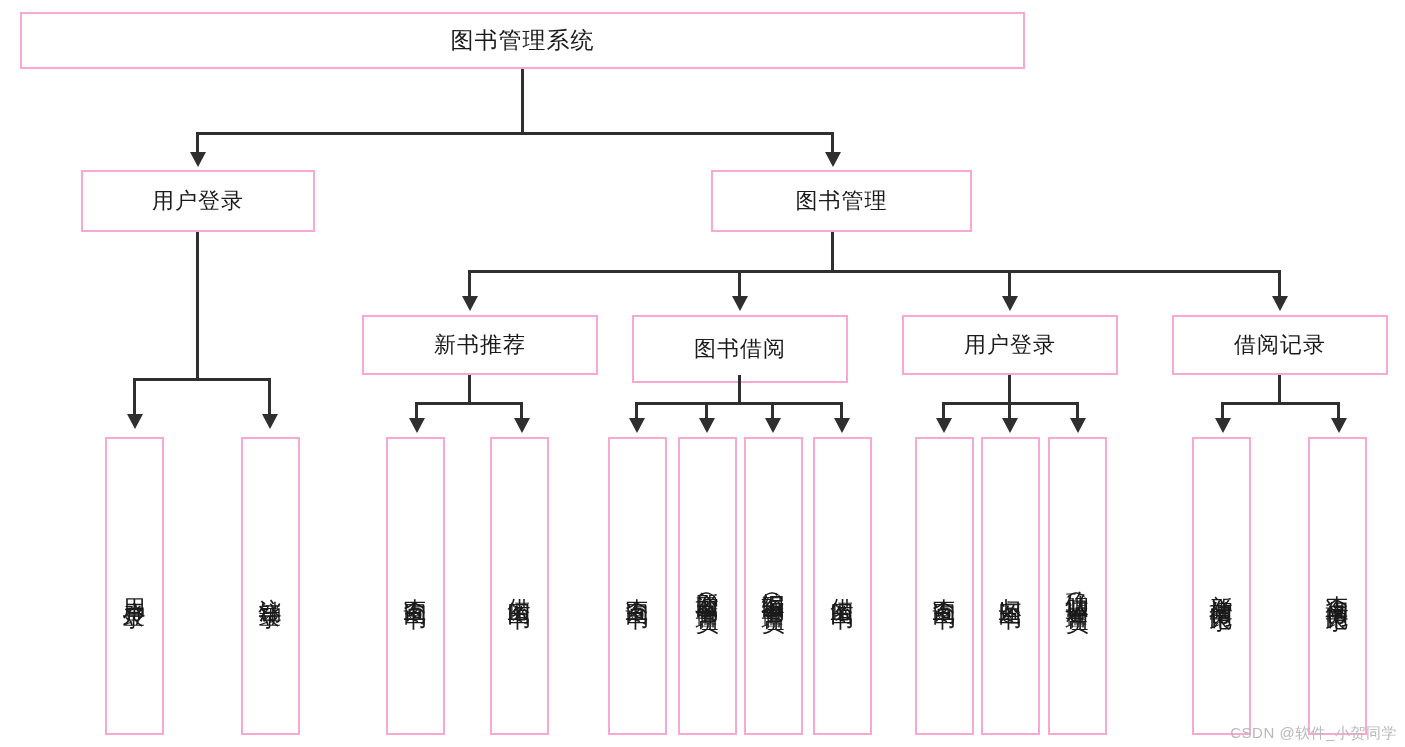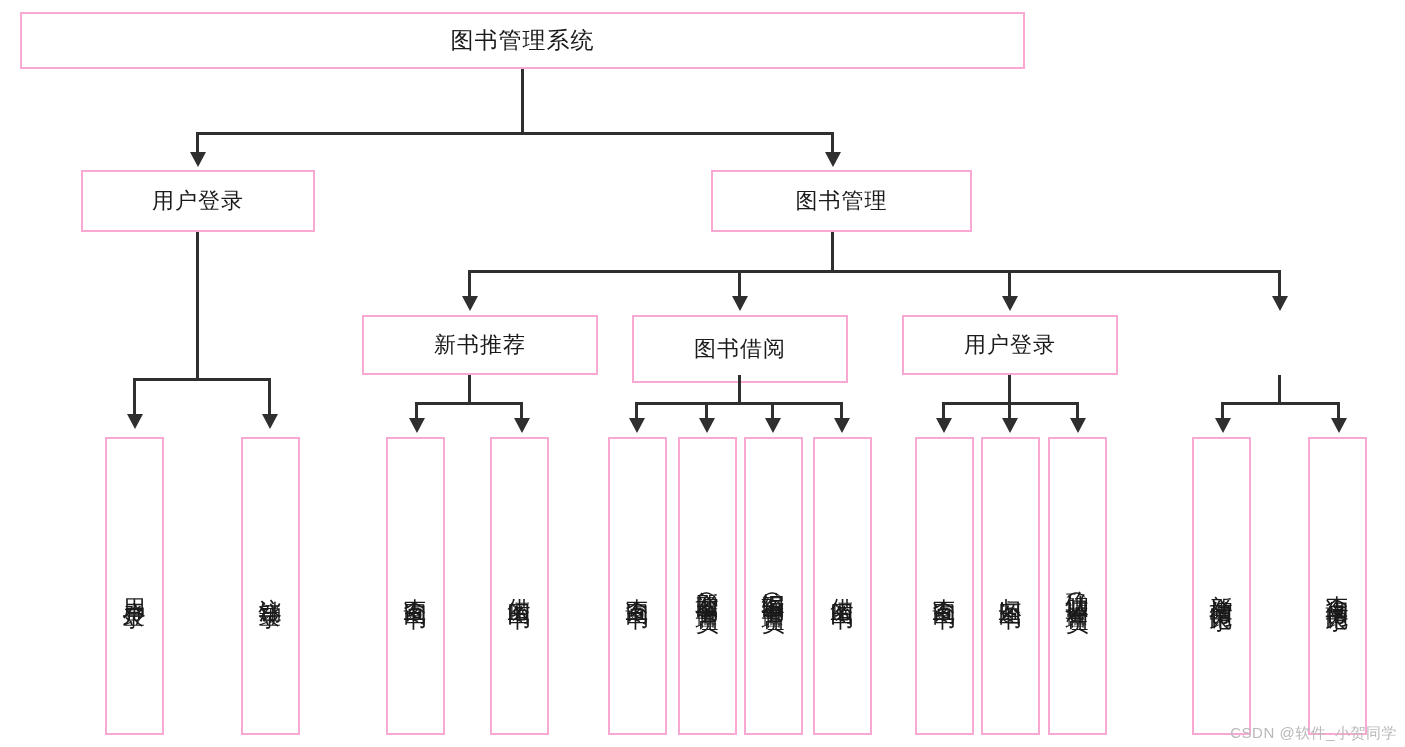--- a/index.html
+++ b/index.html
@@ -128,6 +128,9 @@
   <div class="node node-h" style="left:902px; top:315px; width:216px; height:60px;">
     <span>用户登录</span>
   </div>
+  <div class="node node-h" style="left:1172px; top:315px; width:216px; height:60px;">
+    <span>借阅记录</span>
+  </div>
 
   <div class="vline" style="left:468px; top:375px; height:29px;"></div>
   <div class="hline" style="left:415px; top:402px; width:108px;"></div>

